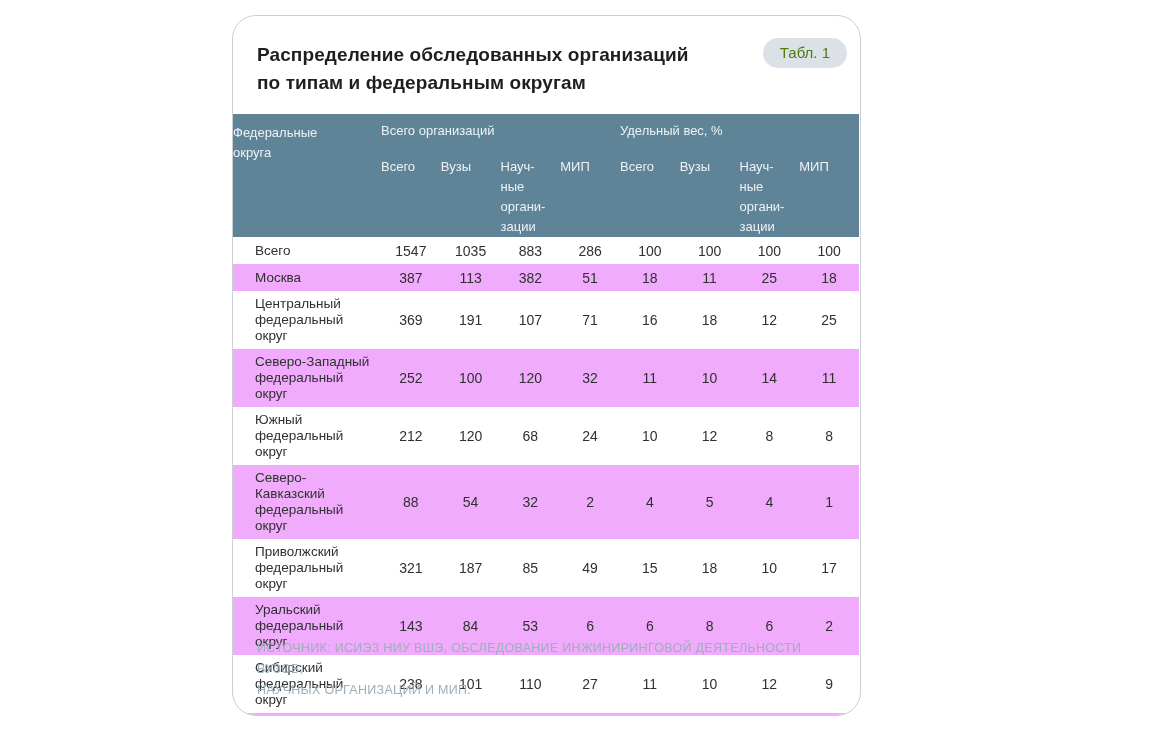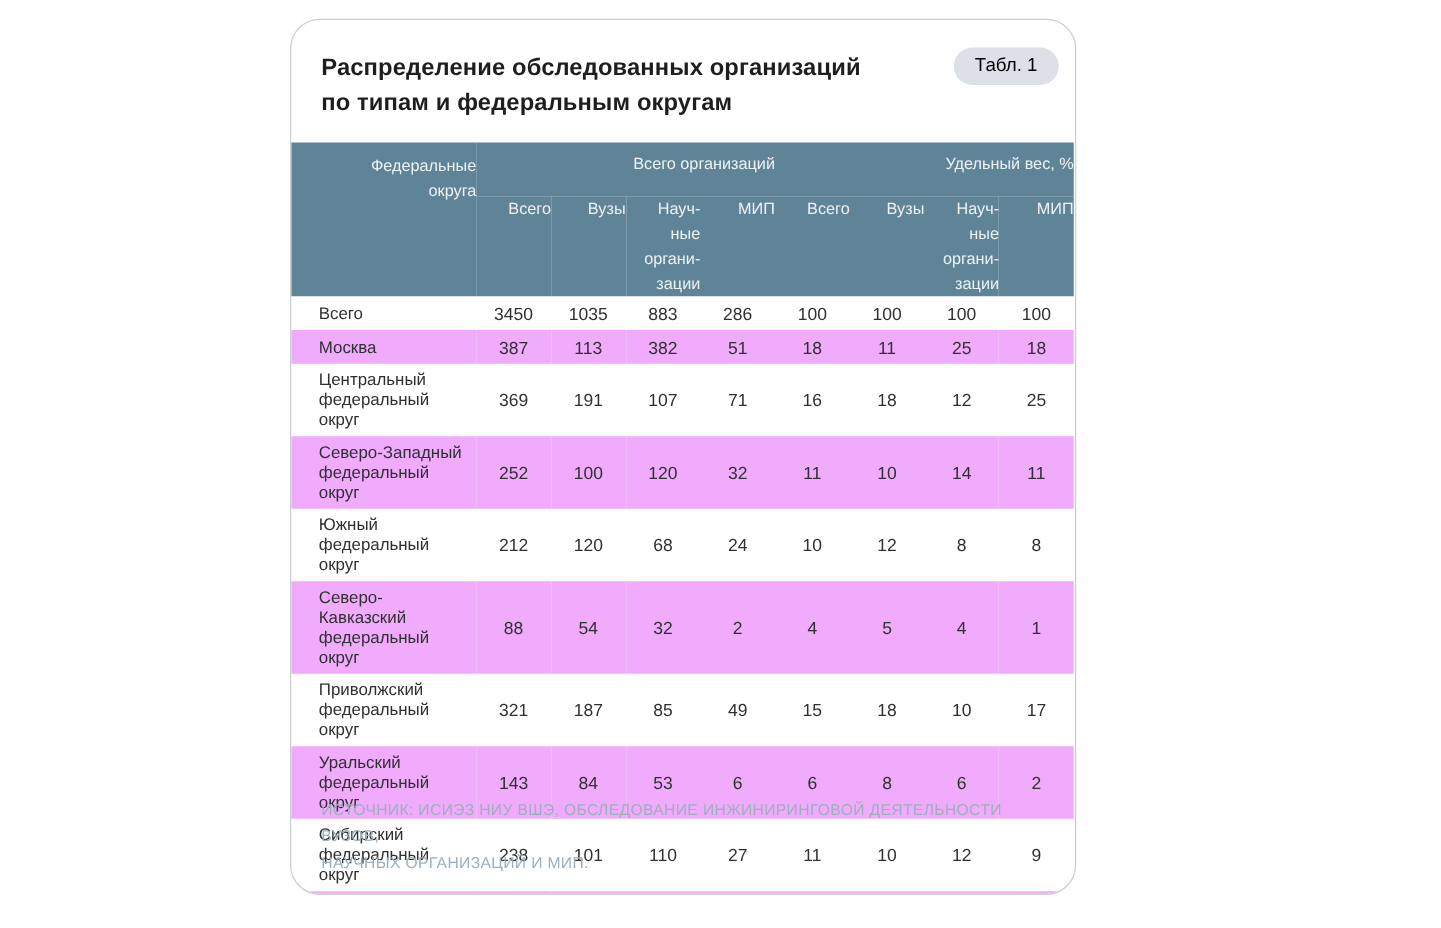--- a/index.html
+++ b/index.html
@@ -39,7 +39,7 @@
     flex: none;
     margin-top: -3px;
     background: #dce1e7;
-    color: #000000;
+    color: #4d7c0f;
     font-size: 15px;
     line-height: 30px;
     padding: 0 17px;

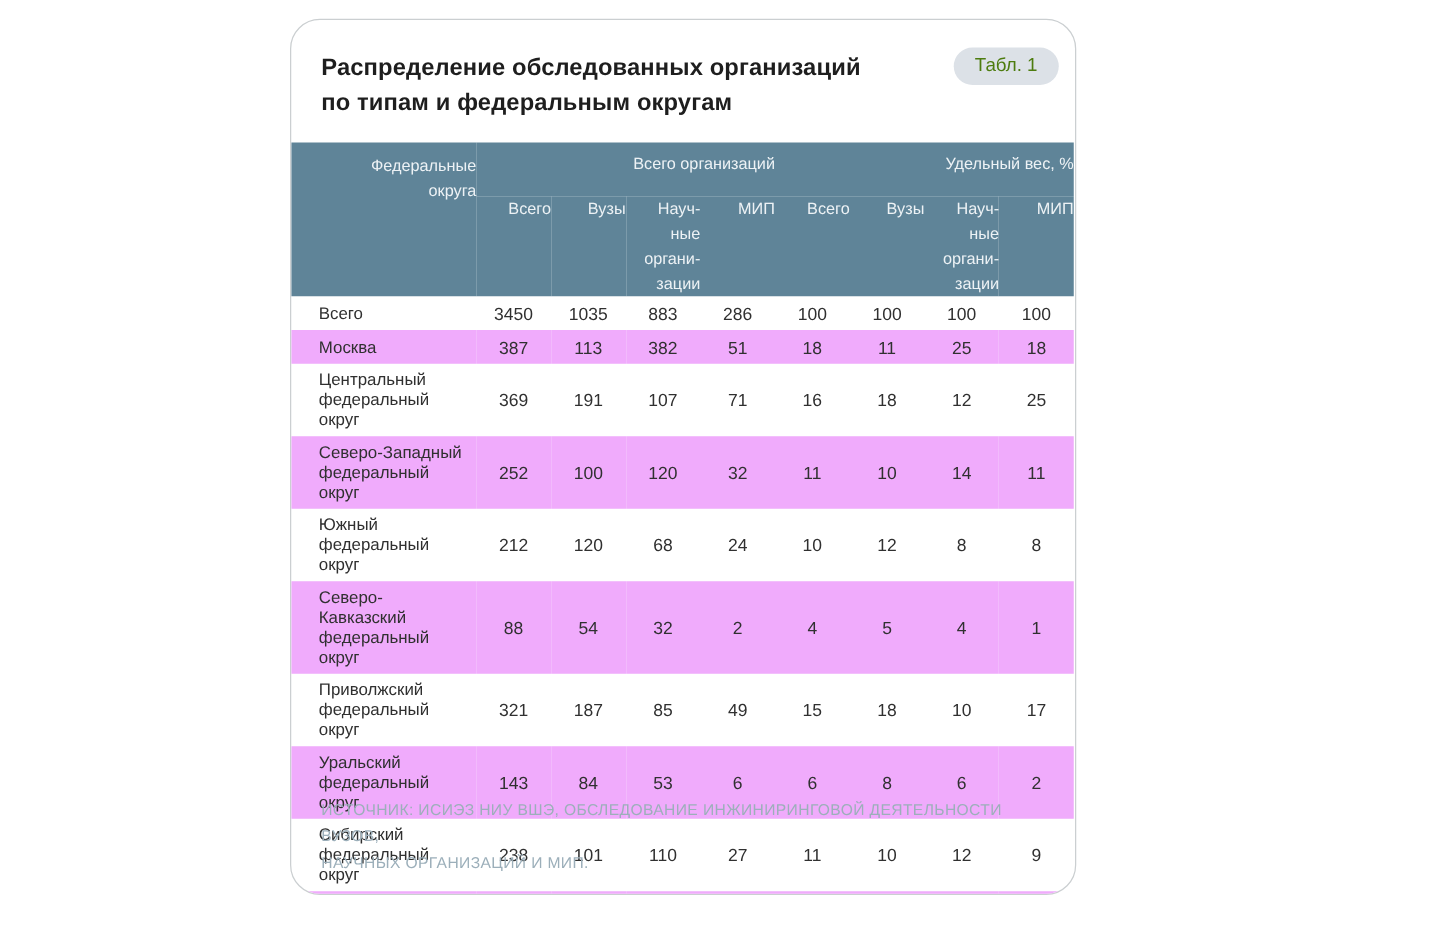--- a/index.html
+++ b/index.html
@@ -60,7 +60,7 @@
     color: #edf2f5;
     font-weight: 400;
     font-size: 13px;
-    text-align: right;
+    text-align: left;
     padding: 0;
   }
   th.label-head {

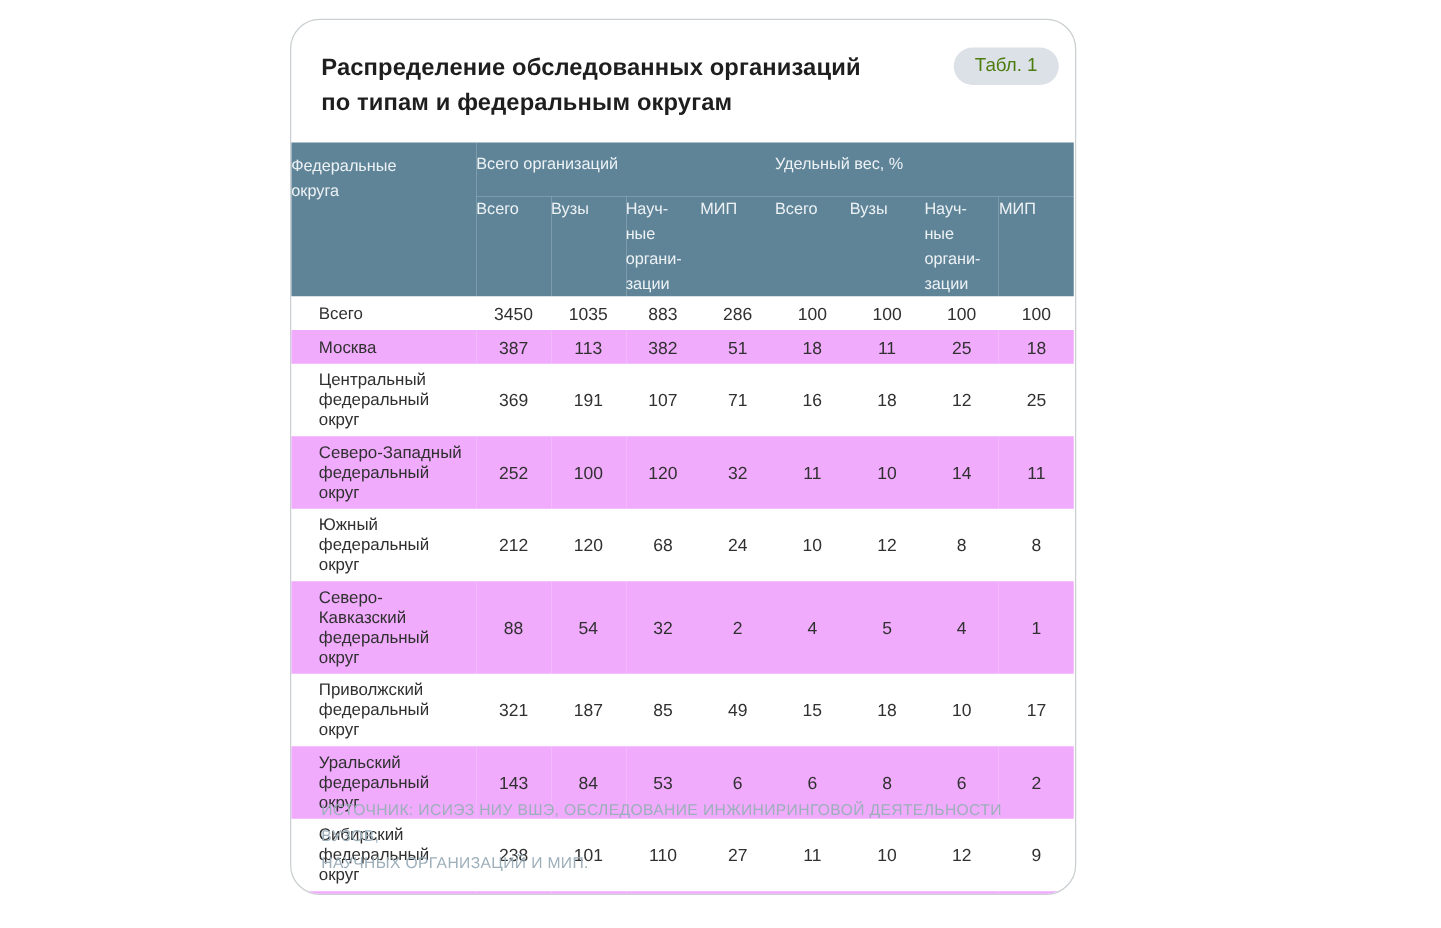--- a/index.html
+++ b/index.html
@@ -161,7 +161,7 @@
       <tbody>
           <tr>
             <td class="row-label">Всего</td>
-            <td>3450</td>
+            <td>1547</td>
             <td>1035</td>
             <td>883</td>
             <td>286</td>

